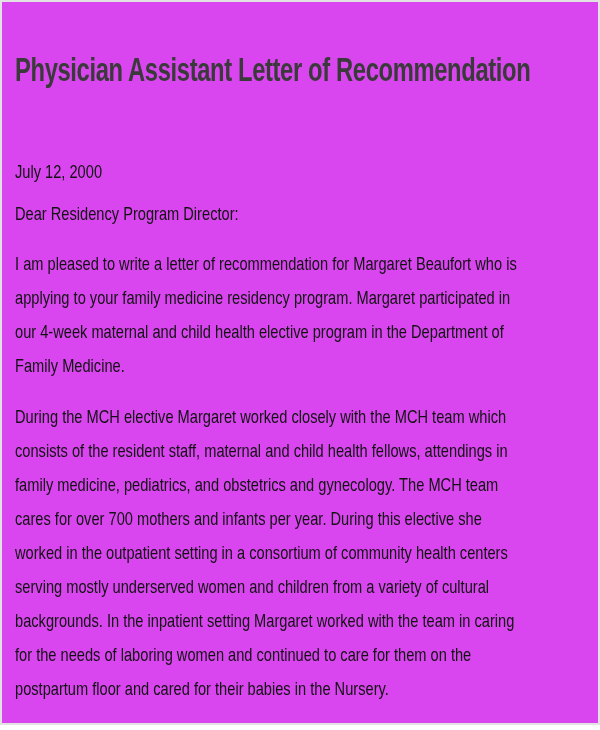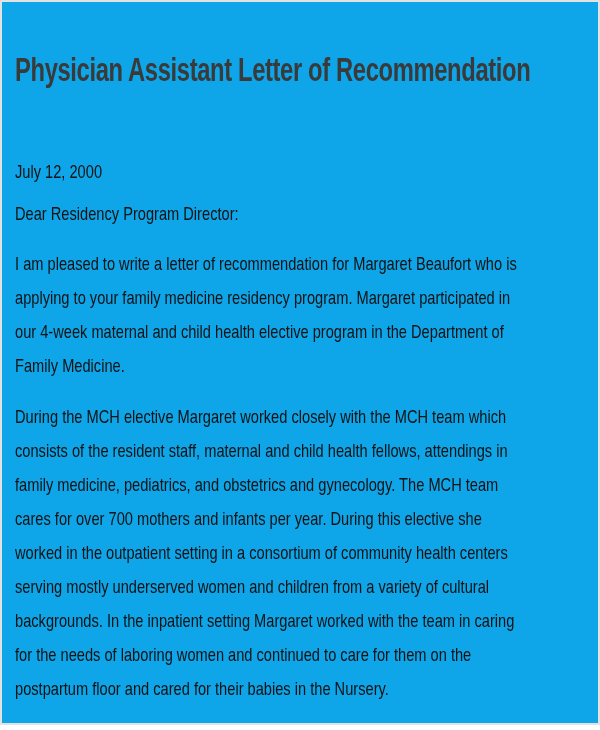--- a/index.html
+++ b/index.html
@@ -15,7 +15,7 @@
     width: 600px;
     height: 725px;
     border: 2px solid #e2e2e2;
-    background: #0ea5e9;
+    background: #d946ef;
     overflow: hidden;
   }
   .content {

